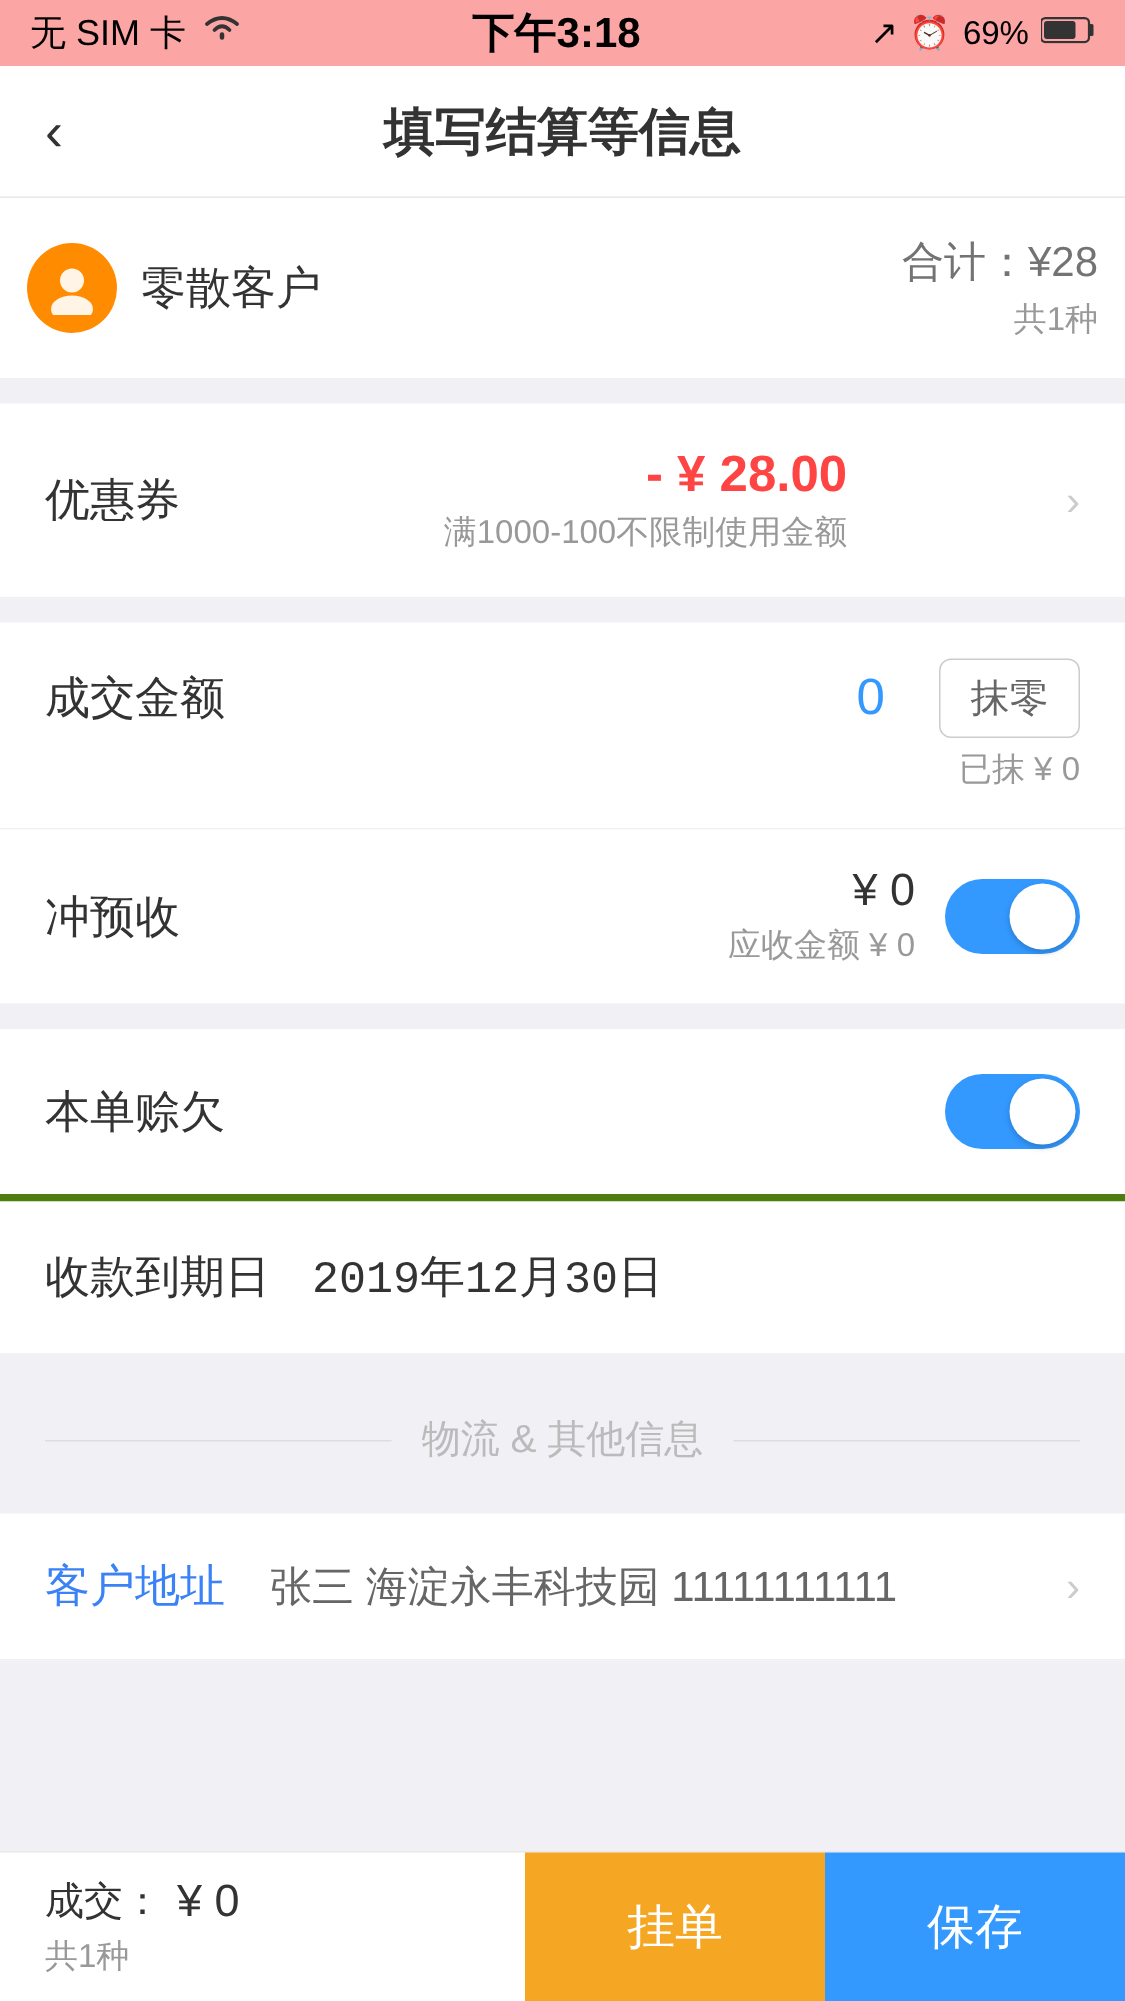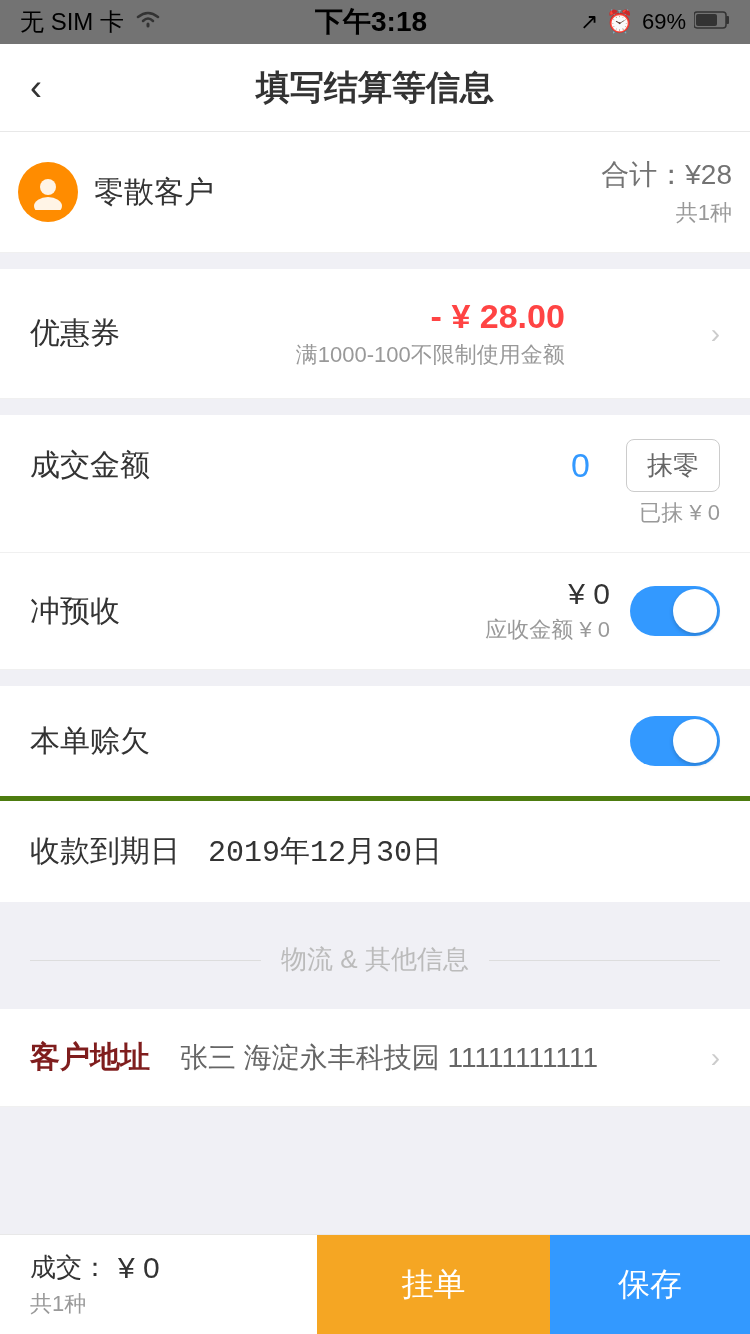--- a/index.html
+++ b/index.html
@@ -17,7 +17,7 @@
     .status-bar {
       width: 100%;
       height: 44px;
-      background: #737373;
+      background: #fca5a5;
       display: flex;
       align-items: center;
       justify-content: space-between;

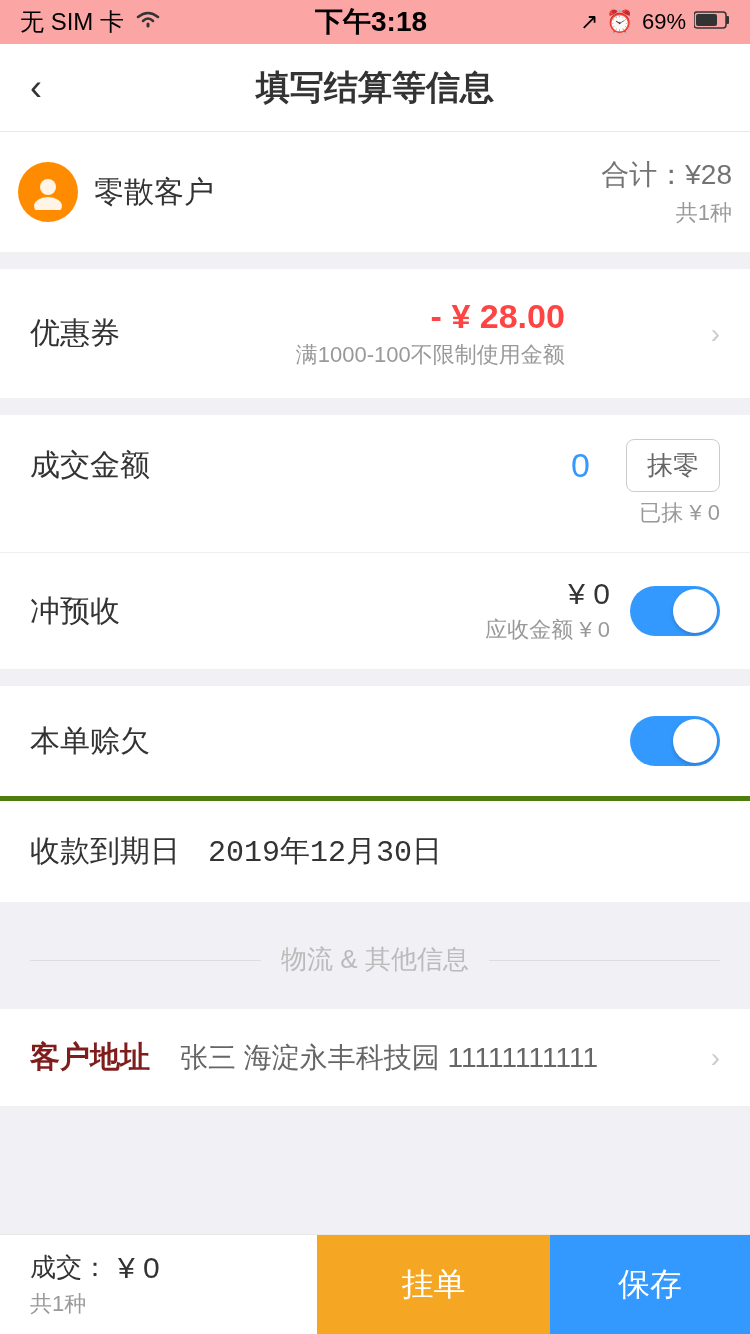--- a/index.html
+++ b/index.html
@@ -312,9 +312,8 @@
     }
     .address-label {
       font-size: 30px;
-      color: #7f1d1d;
+      color: #3b82f6;
       min-width: 120px;
-      font-weight: bold;
     }
     .address-value {
       font-size: 28px;

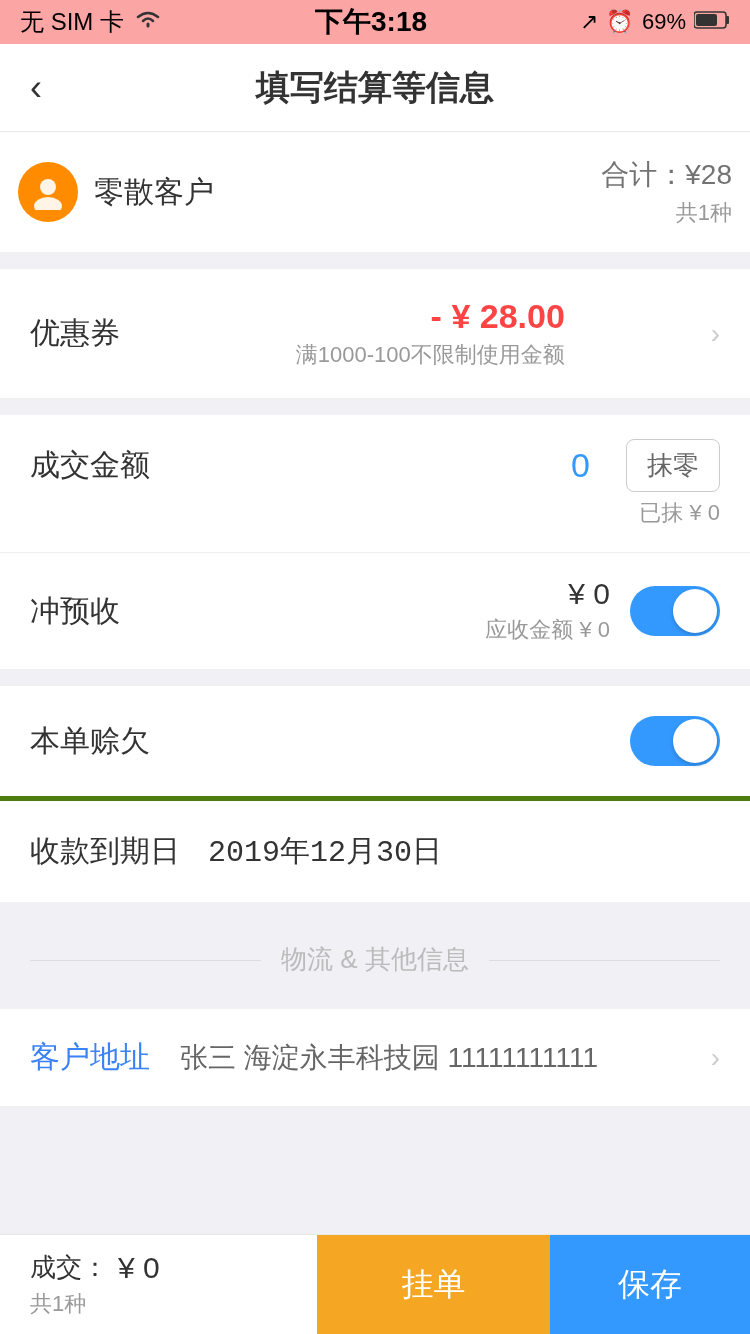--- a/index.html
+++ b/index.html
@@ -356,7 +356,7 @@
       margin-top: 4px;
     }
     .btn-pending {
-      width: 233px;
+      width: 200px;
       height: 100px;
       background: #f5a623;
       color: #fff;

